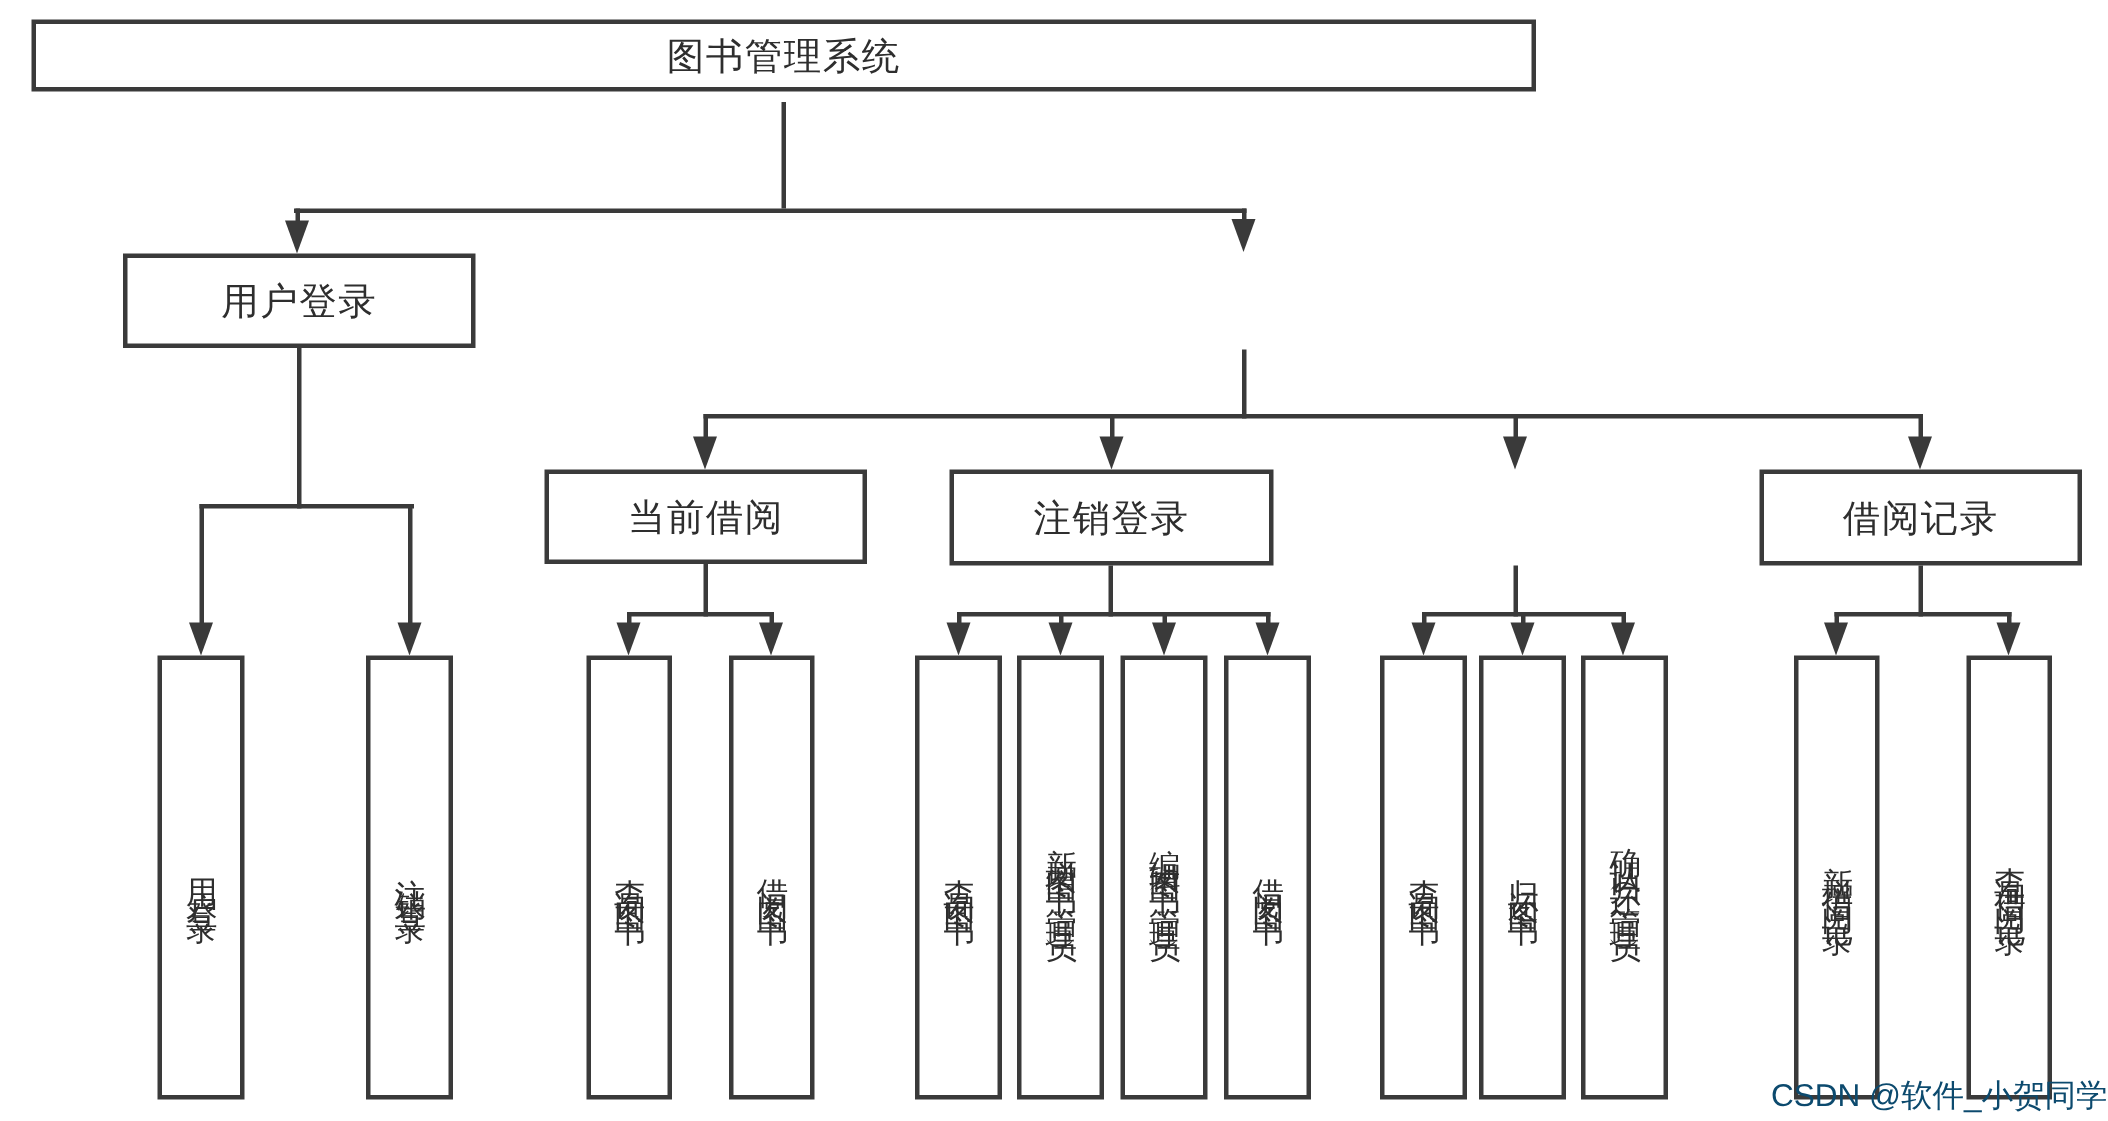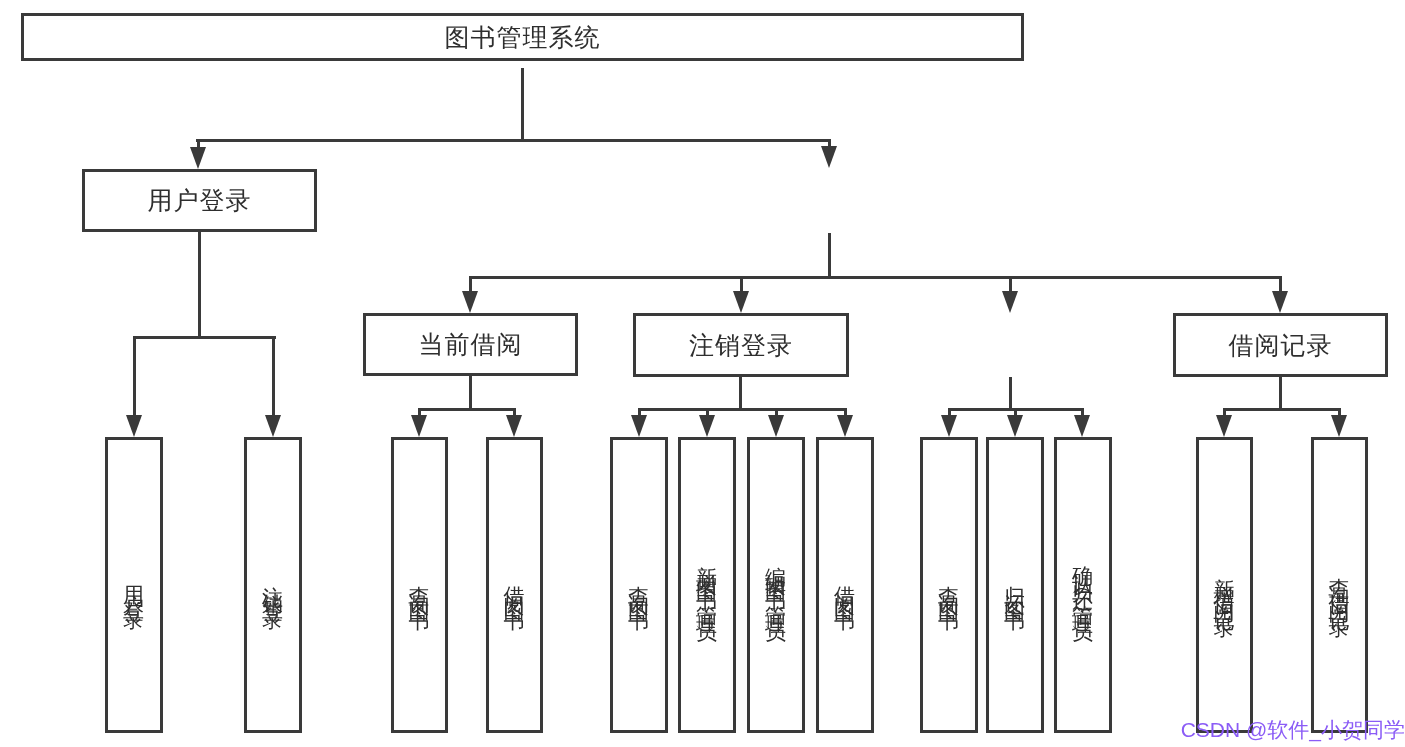--- a/index.html
+++ b/index.html
@@ -28,7 +28,7 @@
   }
   .watermark {
     position:absolute; left:1160px; top:716px; width:245px;
-    color:#8b5cf6; font-size:21px; text-align:right; z-index:5;
+    color:#0c4a6e; font-size:21px; text-align:right; z-index:5;
     white-space:nowrap;
   }
 </style>

